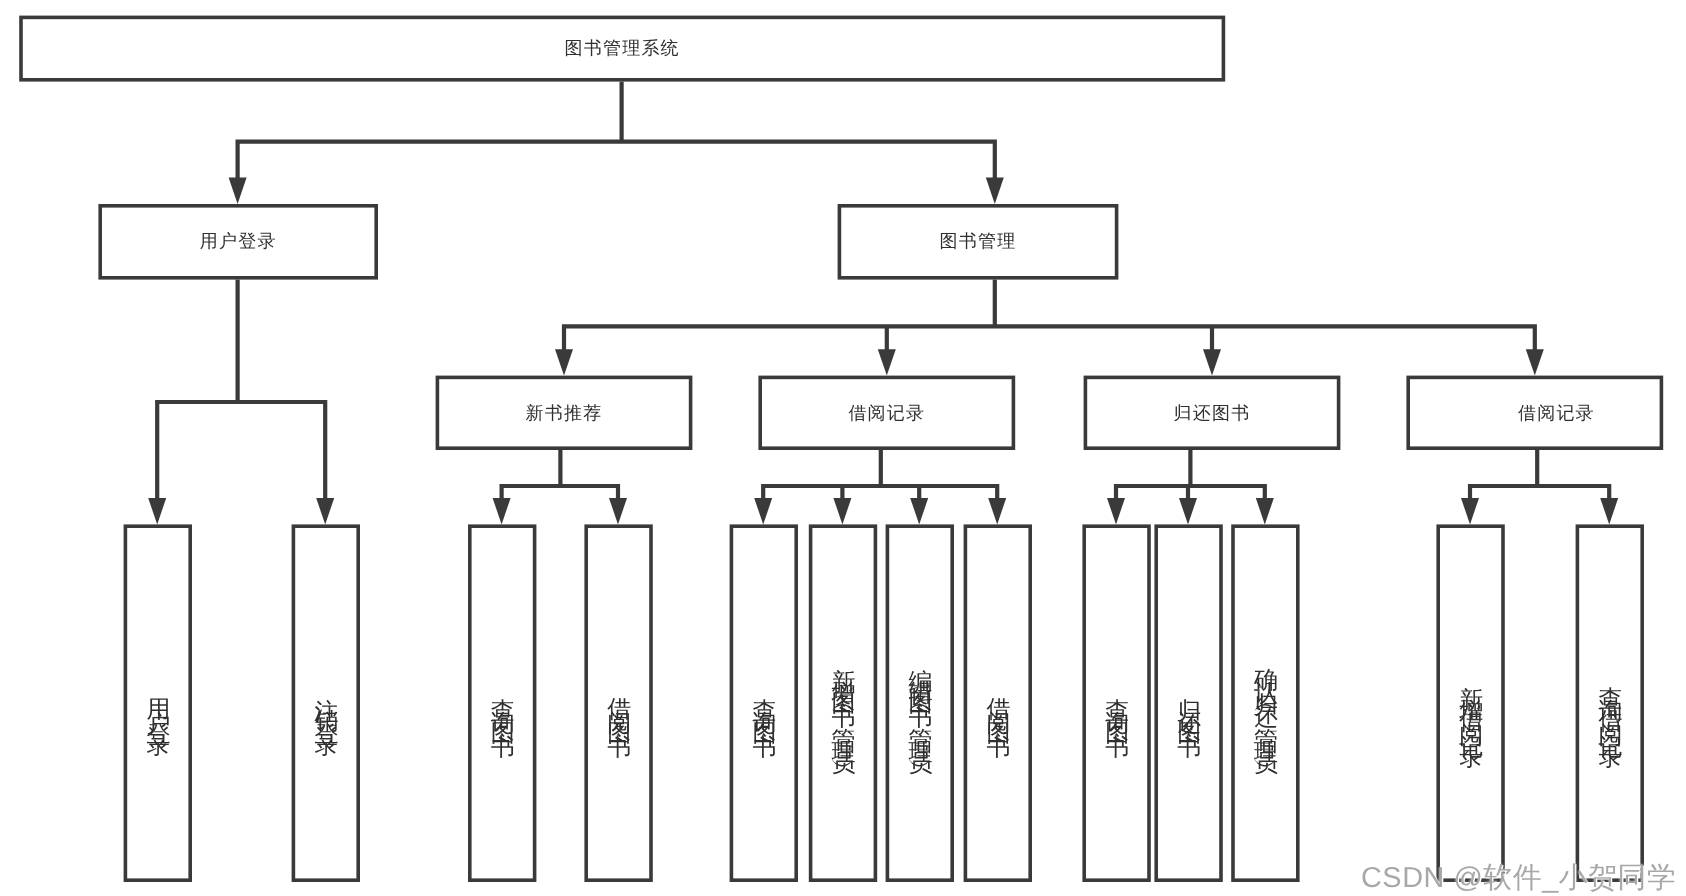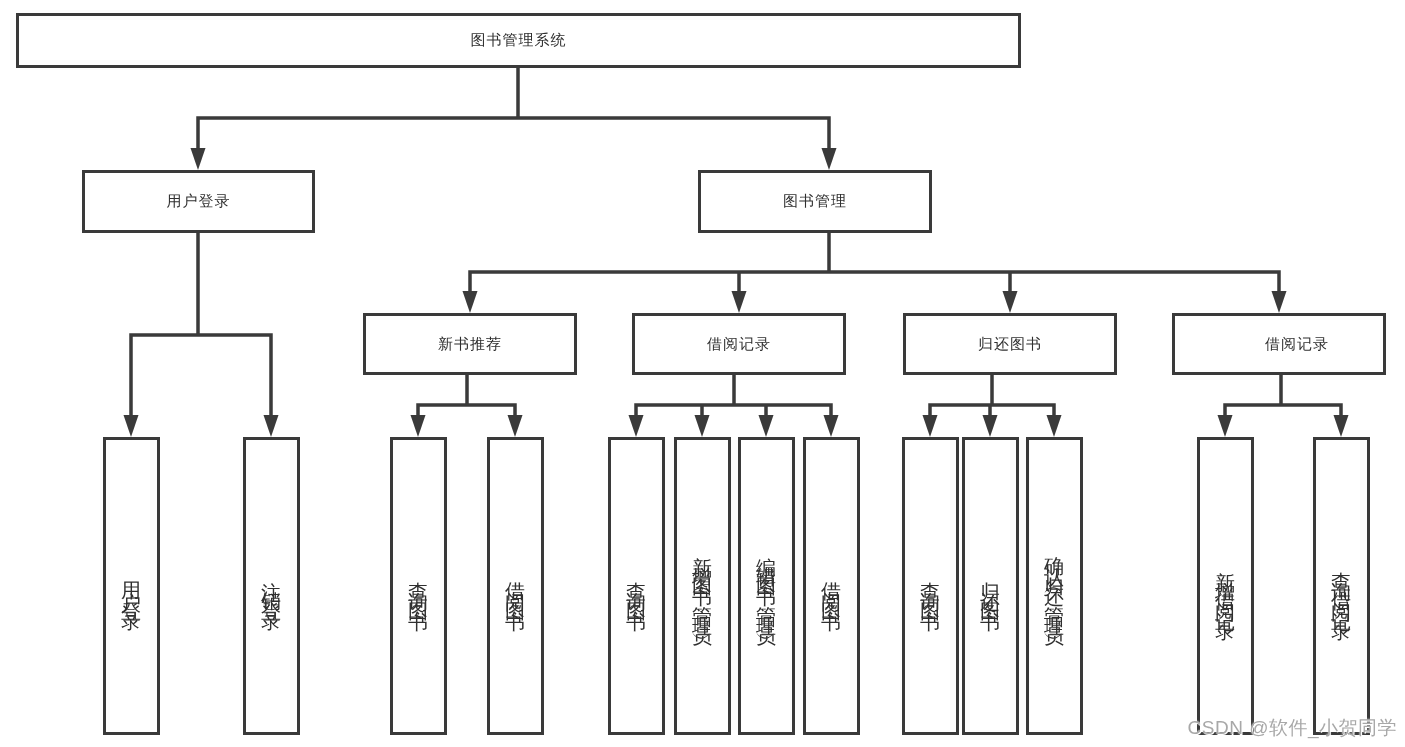--- a/index.html
+++ b/index.html
@@ -82,7 +82,7 @@
     position: absolute;
     top: 715px;
     right: 8px;
-    font-size: 19px;
+    font-size: 24px;
     color: #a8a8a8;
     letter-spacing: 0.5px;
     text-shadow: 0 0 2px #ffffff, 1px 1px 0 #ffffff;

